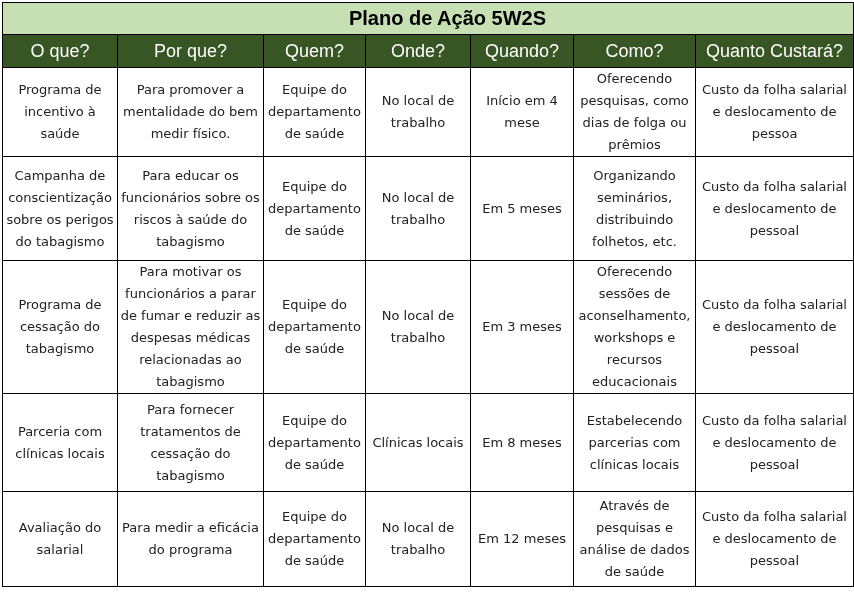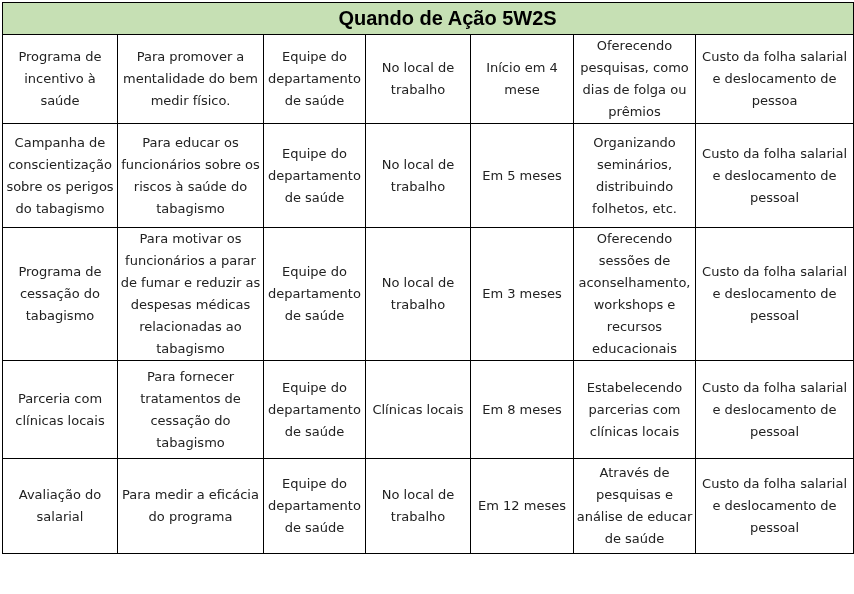--- a/index.html
+++ b/index.html
@@ -74,7 +74,7 @@
     </colgroup>
     <tbody>
         <tr>
-      <td colspan="7" class="title-cell">Quando de Ação 5W2S</td>
+      <td colspan="7" class="title-cell">Plano de Ação 5W2S</td>
     </tr>
 
     <tr class="r1">

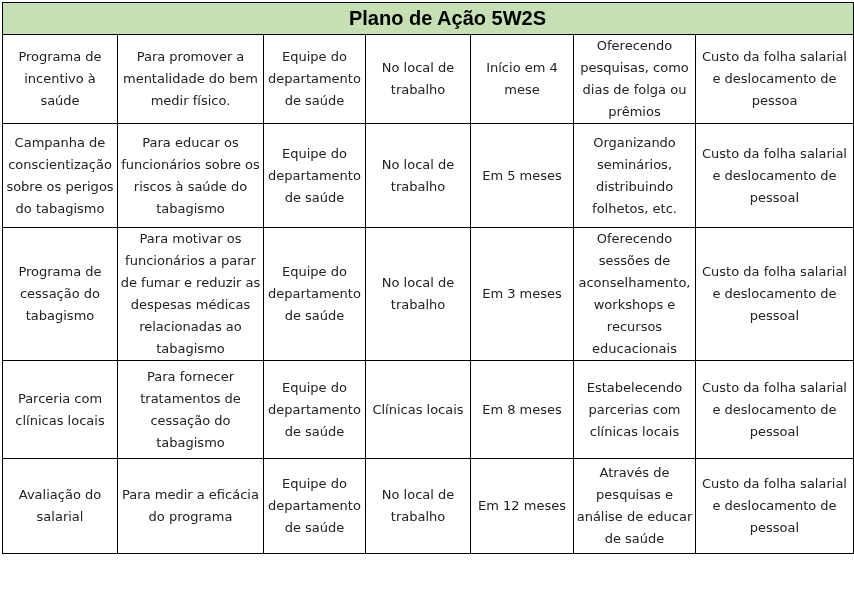--- a/index.html
+++ b/index.html
@@ -76,6 +76,15 @@
         <tr>
       <td colspan="7" class="title-cell">Plano de Ação 5W2S</td>
     </tr>
+    <tr>
+      <th class="head-cell">O que?</th>
+      <th class="head-cell">Por que?</th>
+      <th class="head-cell">Quem?</th>
+      <th class="head-cell">Onde?</th>
+      <th class="head-cell">Quando?</th>
+      <th class="head-cell">Como?</th>
+      <th class="head-cell">Quanto Custará?</th>
+    </tr>
 
     <tr class="r1">
       <td class="body-cell">Programa de incentivo à saúde</td>

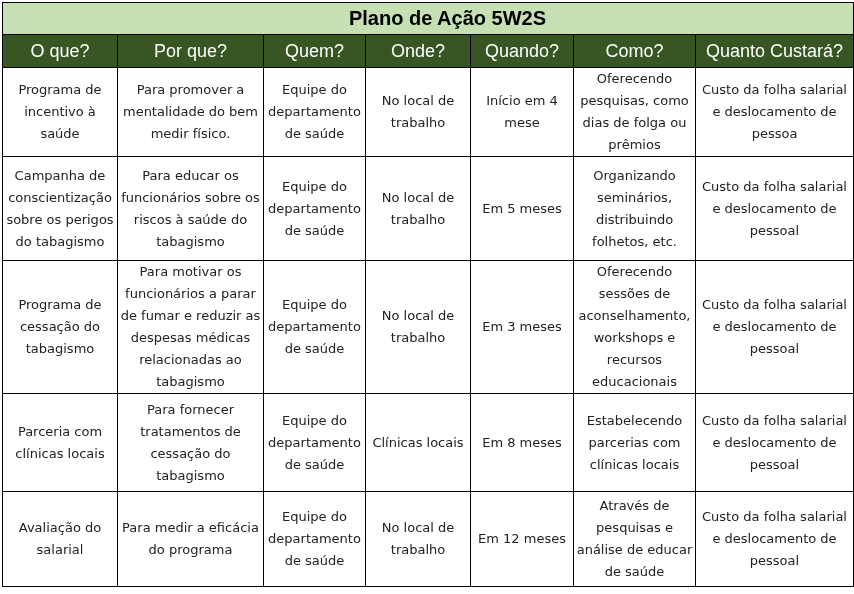--- a/index.html
+++ b/index.html
@@ -132,7 +132,7 @@
       <td class="body-cell">Equipe do departamento de saúde</td>
       <td class="body-cell">No local de trabalho</td>
       <td class="body-cell">Em 12 meses</td>
-      <td class="body-cell">Através de pesquisas e análise de educar de saúde</td>
+      <td class="body-cell">Através de pesquisas e análise de dados de saúde</td>
       <td class="body-cell">Custo da folha salarial e deslocamento de pessoal</td>
     </tr>
   </tbody>

